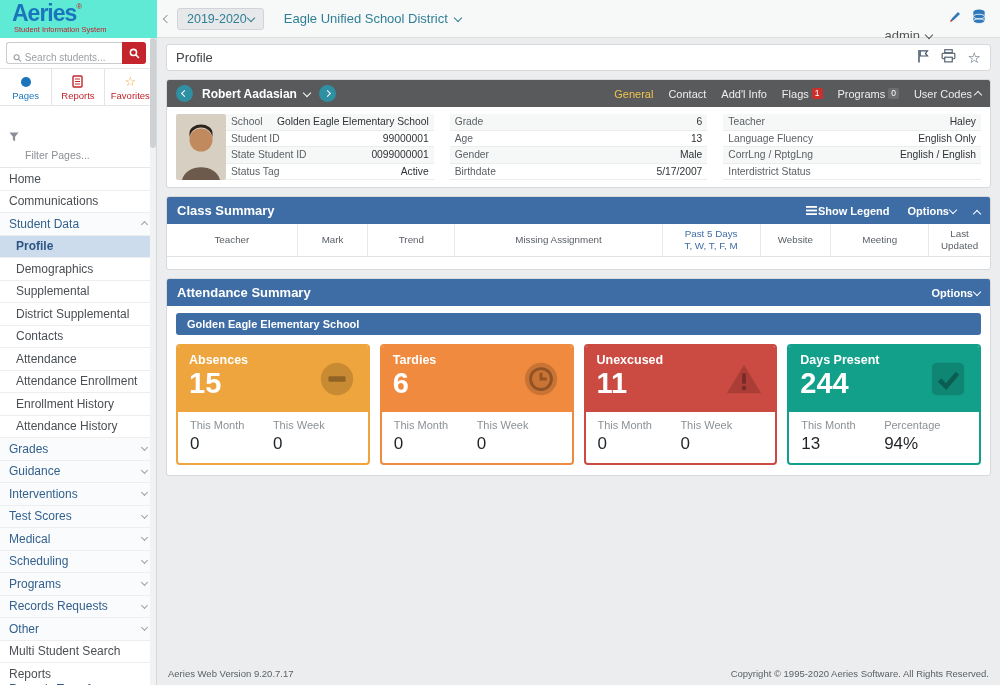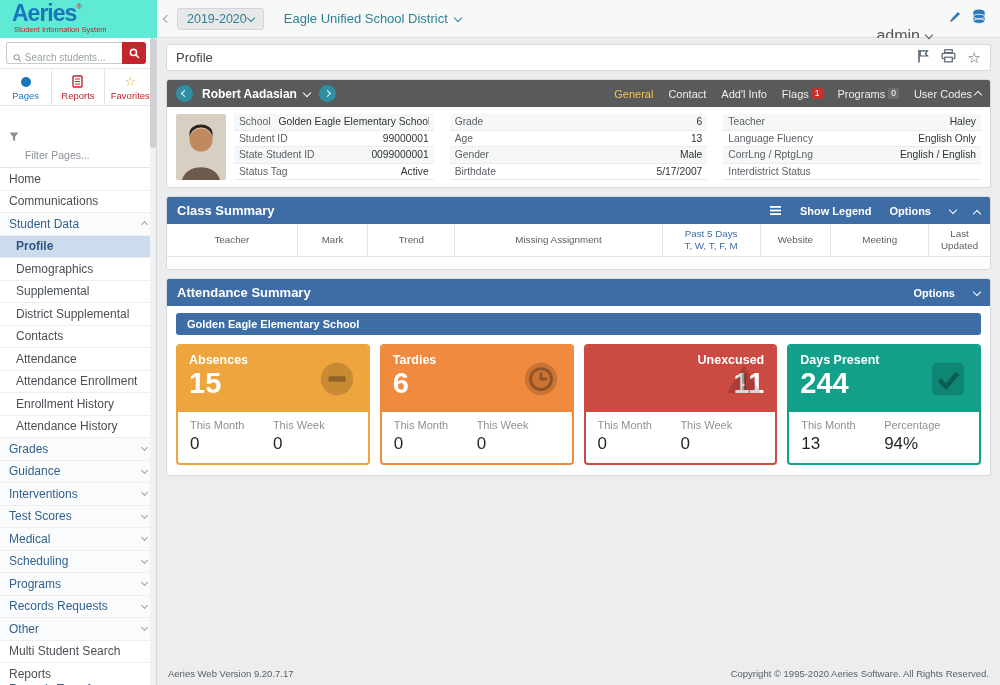--- a/index.html
+++ b/index.html
@@ -28,7 +28,7 @@
                  color:#2f7f96; font-size:12.5px; display:flex; align-items:center; gap:1px; }
   .district-select { color:#2f7f96; font-size:13px; margin-left:20px; display:flex; align-items:center; gap:7px; }
   .top-spacer { flex:1; }
-  .admin-menu { color:#555; font-size:16px; display:flex; align-items:center; gap:6px; margin-right:16px;margin-top:34px; }
+  .admin-menu { color:#555; font-size:13px; display:flex; align-items:center; gap:6px; margin-right:16px;margin-top:34px; }
   .top-icons { display:flex; gap:10px; align-items:center; }
 
   

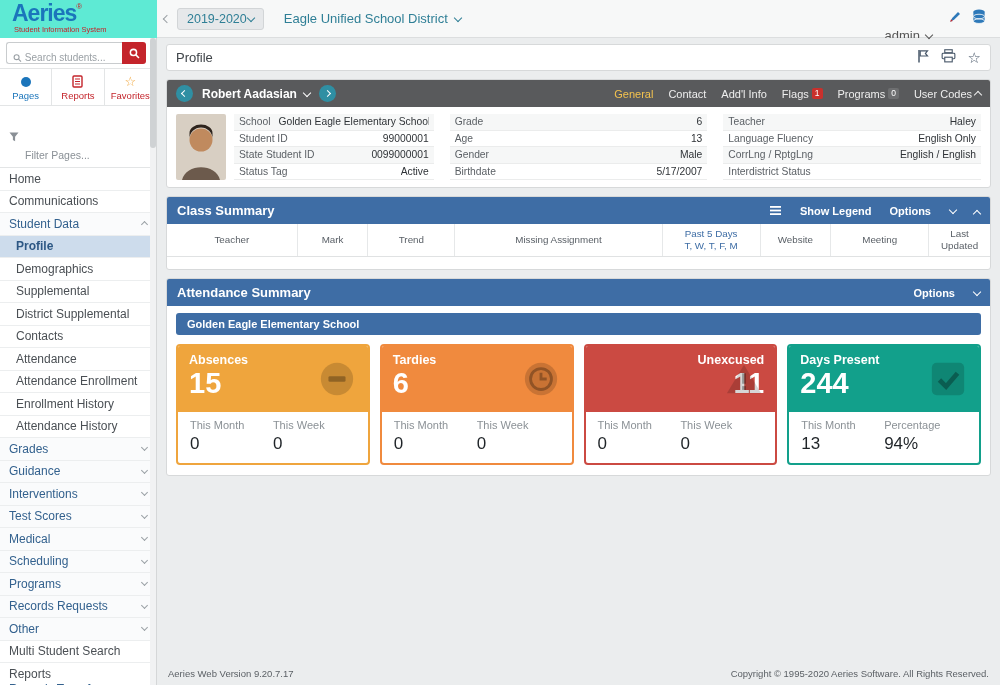--- a/index.html
+++ b/index.html
@@ -87,7 +87,7 @@
   .badge.dark { background:#6d6e70; }
   .student-info { display:flex; padding:7px 9px; gap:16px; }
   .info-col { flex:1; min-width:0; }
-  .col-with-photo { display:flex; gap:8px; }
+  .col-with-photo { display:flex; }
   .photo { width:50px; height:66px; border-radius:2px; overflow:hidden; flex-shrink:0; }
   .field-rows { flex:1; min-width:0; }
   .field-row { display:flex; justify-content:space-between; gap:8px; font-size:10.3px;

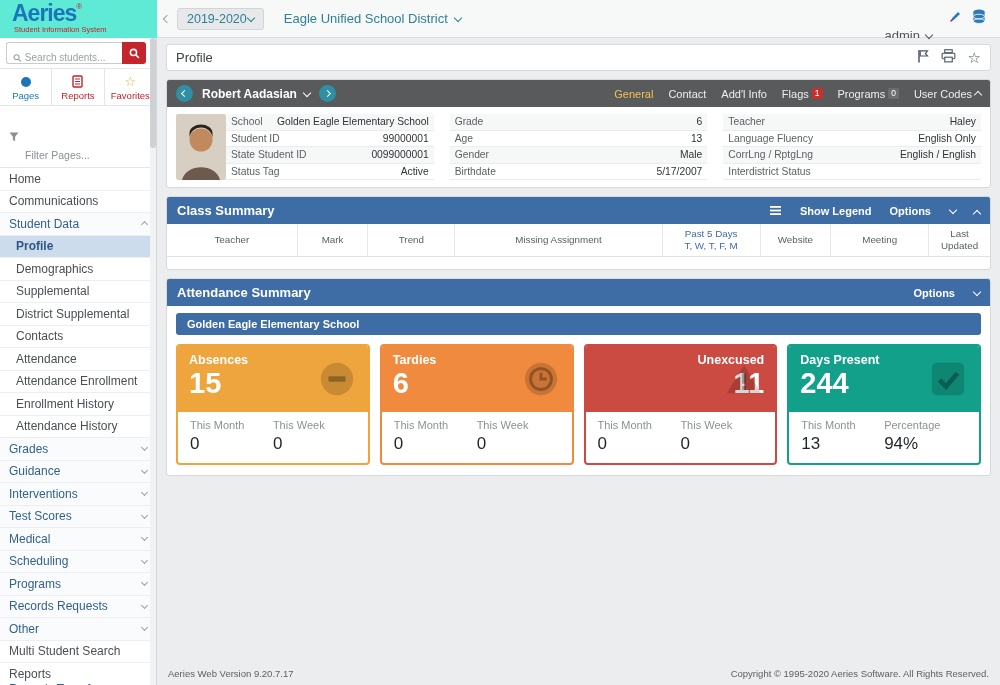--- a/index.html
+++ b/index.html
@@ -101,7 +101,7 @@
                   padding:0 10px; font-size:13px; font-weight:bold; }
   .panel-header .ph-right { margin-left:auto; display:flex; align-items:center; gap:18px;
                             font-size:11px; font-weight:bold; }
-  .ph-link { display:flex; align-items:center; gap:19px; color:#fff; }
+  .ph-link { display:flex; align-items:center; gap:1px; color:#fff; }
   .ph-collapse { color:#fff; }
 
   

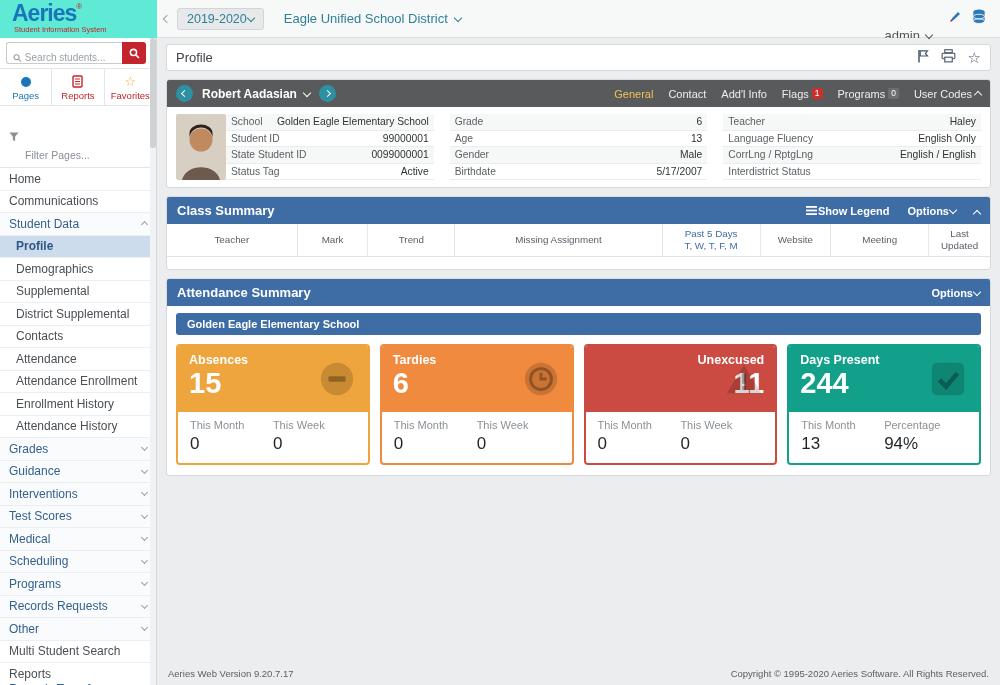--- a/index.html
+++ b/index.html
@@ -565,7 +565,7 @@
             </div>
 
             <div class="card" data-interactable="true" style="border-color: rgb(203, 74, 66);">
-              <div class="card-head" data-interactable="false" style="background-color: rgb(203, 74, 66); text-align: right;">
+              <div class="card-head" data-interactable="false" style="background-color: rgb(203, 74, 66);">
                 <div class="card-name" data-interactable="false">Unexcused</div>
                 <div class="card-value" data-interactable="false">11</div>
                 <span class="card-icon" data-interactable="false">

